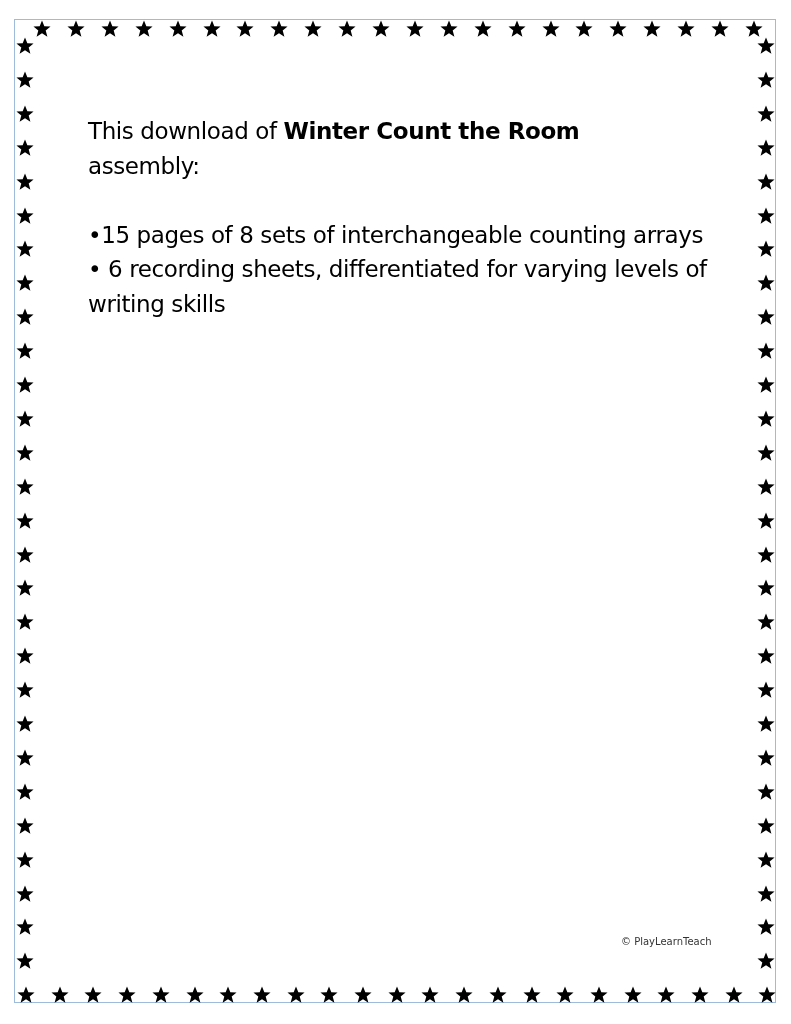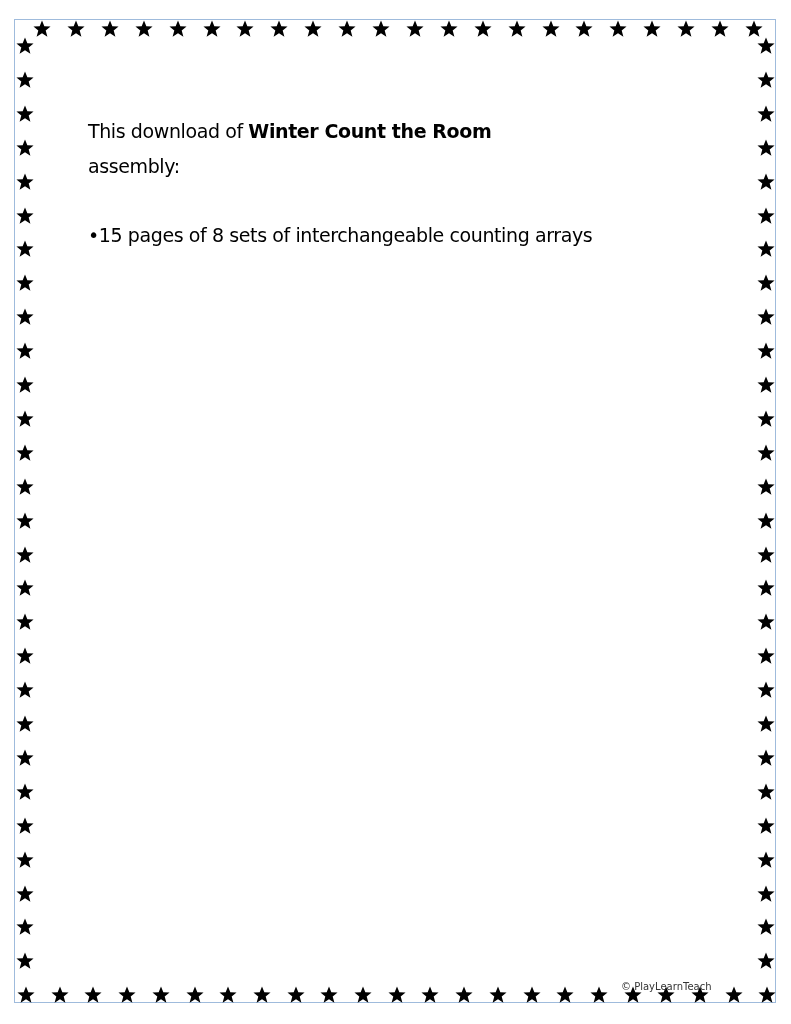--- a/index.html
+++ b/index.html
@@ -16,7 +16,7 @@
   .content {
     position: absolute; left: 88px; top: 114px; width: 620px;
     font-family: "DejaVu Sans", "Liberation Sans", sans-serif;
-    font-size: 19px; line-height: 34.5px; letter-spacing: -0.4px;
+    font-size: 23px; line-height: 34.5px; letter-spacing: -0.4px;
   }
   .intro { margin: 0; }
   .intro b { font-weight: bold; }

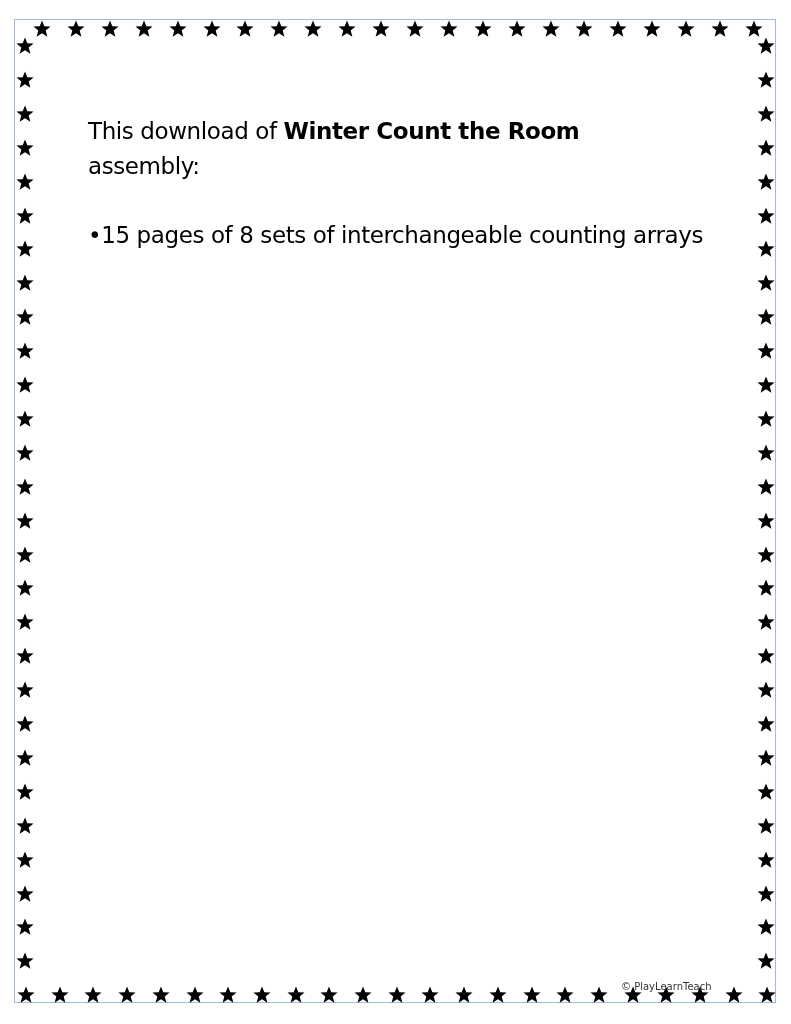--- a/index.html
+++ b/index.html
@@ -549,6 +549,7 @@
   <div class="spacer"></div>
   <div>
     <p class="item">•15 pages of 8 sets of interchangeable counting arrays</p>
+    <p class="item">• 6 recording sheets, differentiated for varying levels of writing skills</p>
   </div>
 </div>
 

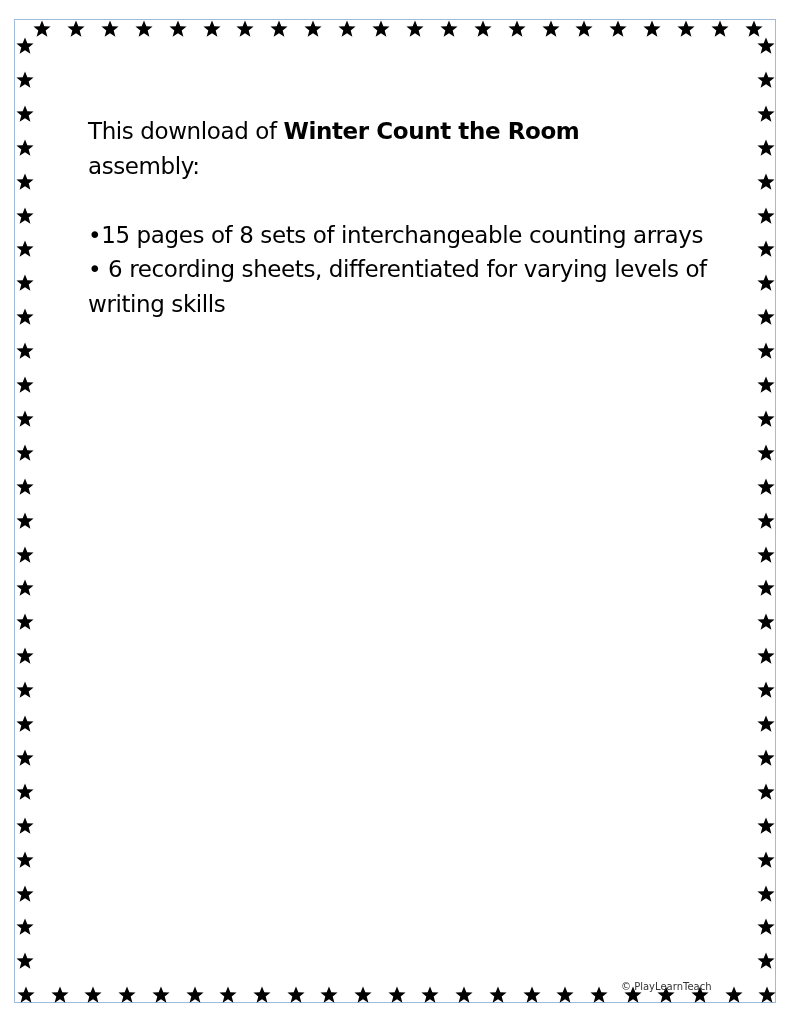--- a/index.html
+++ b/index.html
@@ -26,7 +26,6 @@
     position: absolute; left: 621px; top: 936px;
     font-family: "DejaVu Sans", sans-serif; font-size: 10px; color: #333;
     letter-spacing: 0px;
-    margin-top: 45px;
   }
 </style>
 </head>

